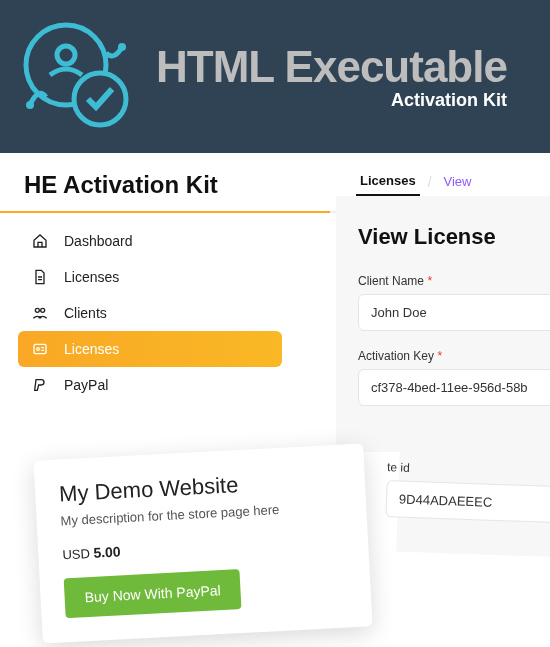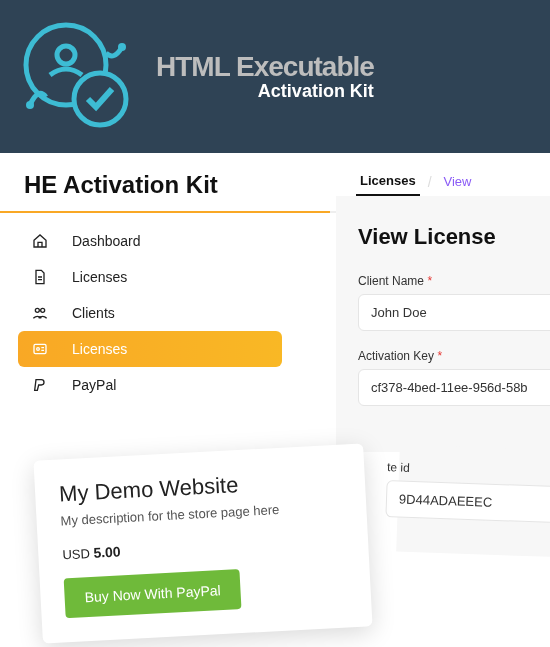--- a/index.html
+++ b/index.html
@@ -8,7 +8,7 @@
 .header { background: #2f4355; height: 153px; display: flex; align-items: center; padding: 0 18px; }
 .header-icon { width: 120px; height: 120px; flex-shrink: 0; }
 .header-text { margin-left: 18px; color: #fff; }
-.header-title { font-size: 28px; font-weight: 700; color: #bdbdbd; letter-spacing: -1px; }
+.header-title { font-size: 44px; font-weight: 700; color: #bdbdbd; letter-spacing: -1px; }
 .header-subtitle { font-size: 18px; font-weight: 600; text-align: right; margin-top: -2px; }
 
 .app-title { font-size: 24px; font-weight: 700; padding: 18px 24px 12px; color: #111; }

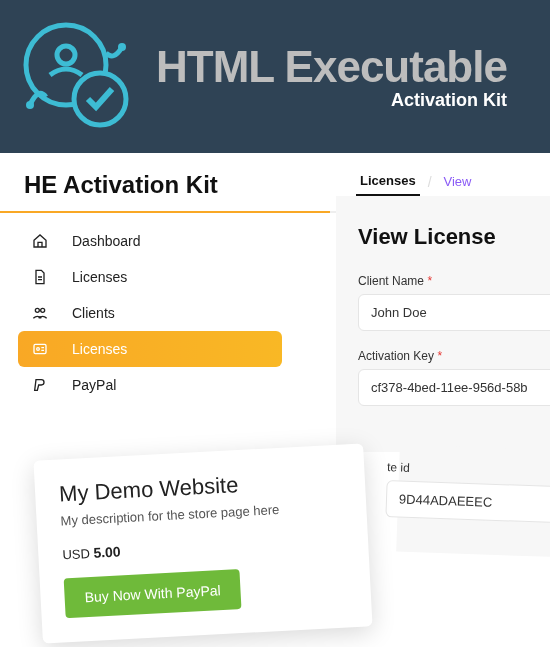--- a/index.html
+++ b/index.html
@@ -15,7 +15,7 @@
 .divider { height: 2px; background: linear-gradient(to right, #f9a825 60%, #eee 60%); margin: 0 0 10px 0; }
 
 .sidebar { padding: 0 18px; width: 300px; }
-.side-item { display: flex; align-items: center; padding: 10px 14px; font-size: 14px; color: #222; border-radius: 6px; cursor: pointer; gap: 24px; }
+.side-item { display: flex; align-items: center; padding: 10px 14px; font-size: 14px; color: #222; border-radius: 6px; cursor: pointer; gap: 16px; }
 .side-item.active { background: linear-gradient(to right, #f9a825, #f9b825); color: #fff; font-weight: 500; }
 .side-icon { width: 16px; height: 16px; display: inline-flex; align-items: center; justify-content: center; }
 

